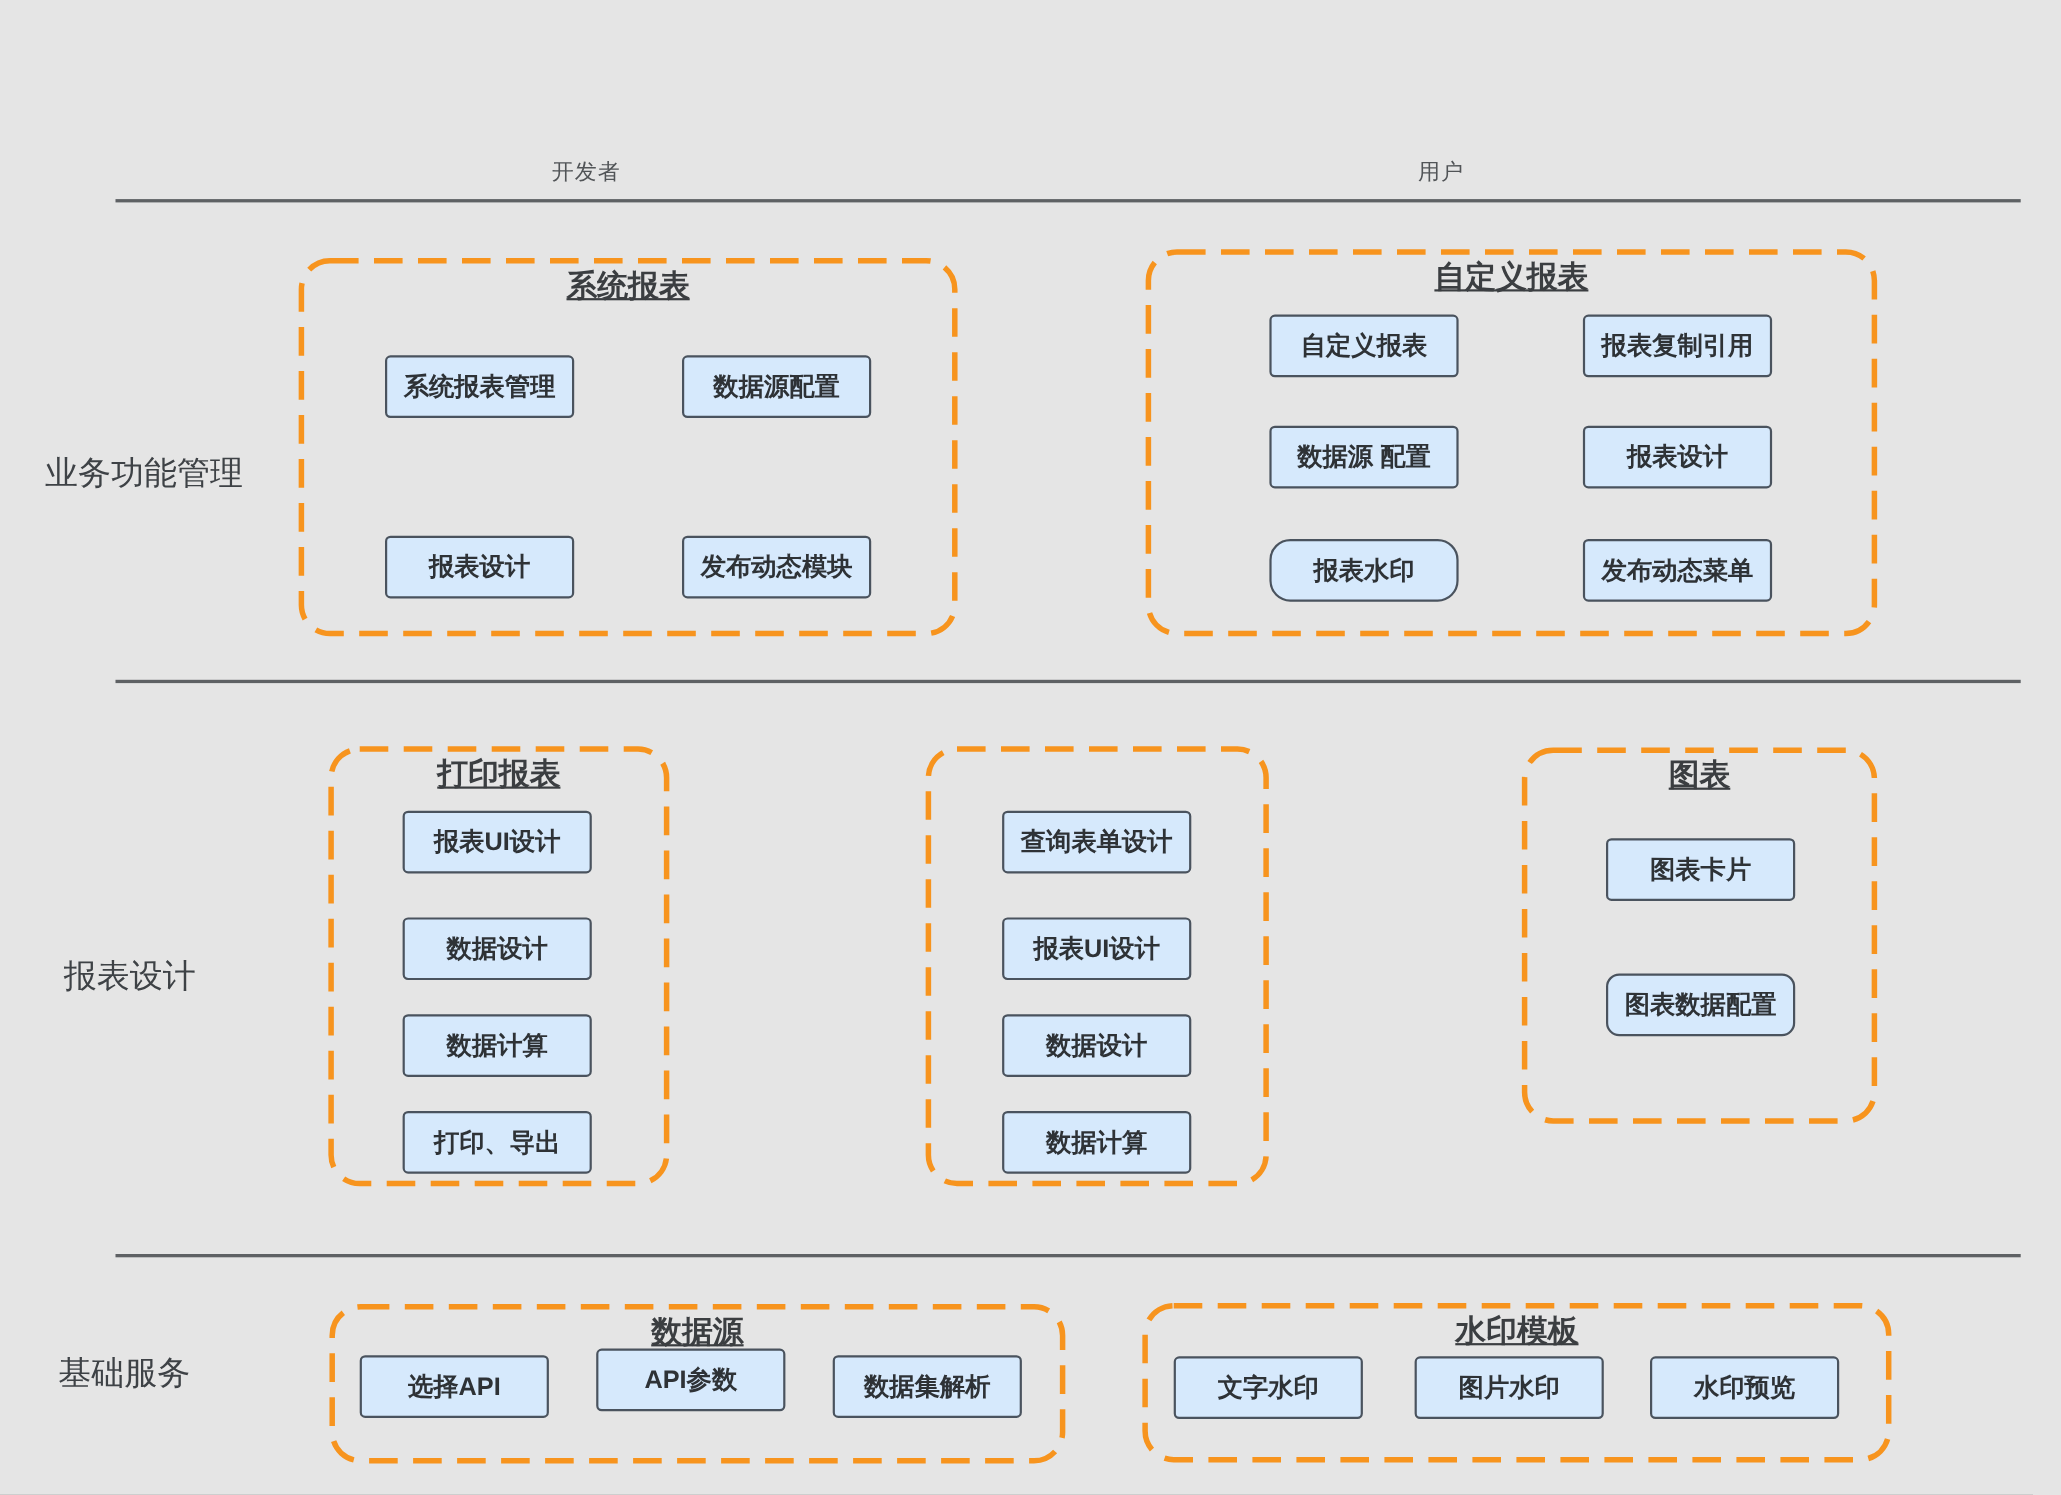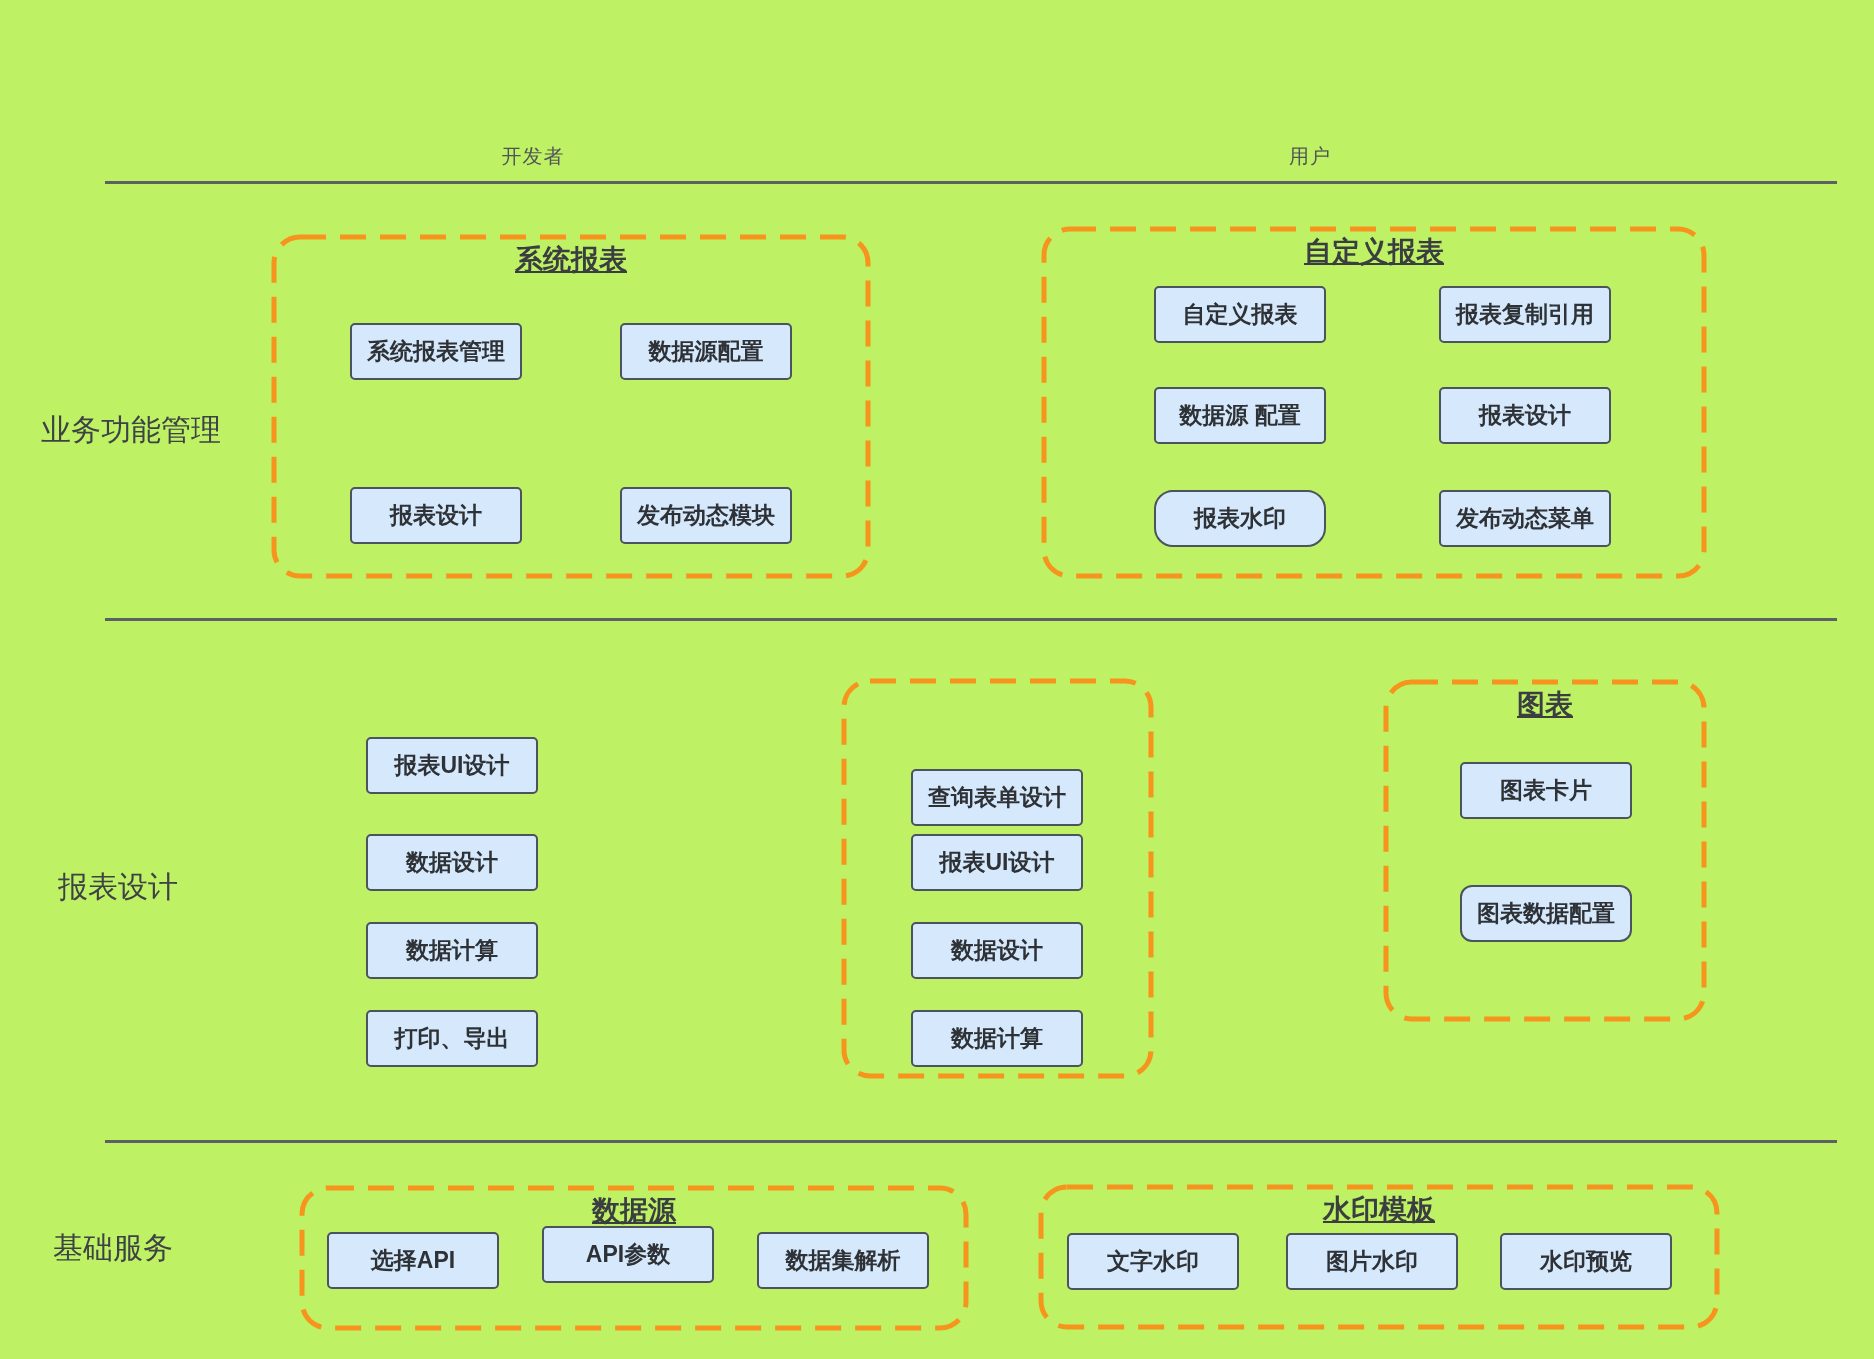--- a/index.html
+++ b/index.html
@@ -4,7 +4,7 @@
 <style>
   html,body{margin:0;padding:0;background:#000;}
   #stage{
-    position:relative;width:1874px;height:1359px;background:#bef264;
+    position:relative;width:1874px;height:1359px;background:#e5e5e5;
     font-family:"Liberation Sans",sans-serif;overflow:hidden;
   }
   .lane-label{

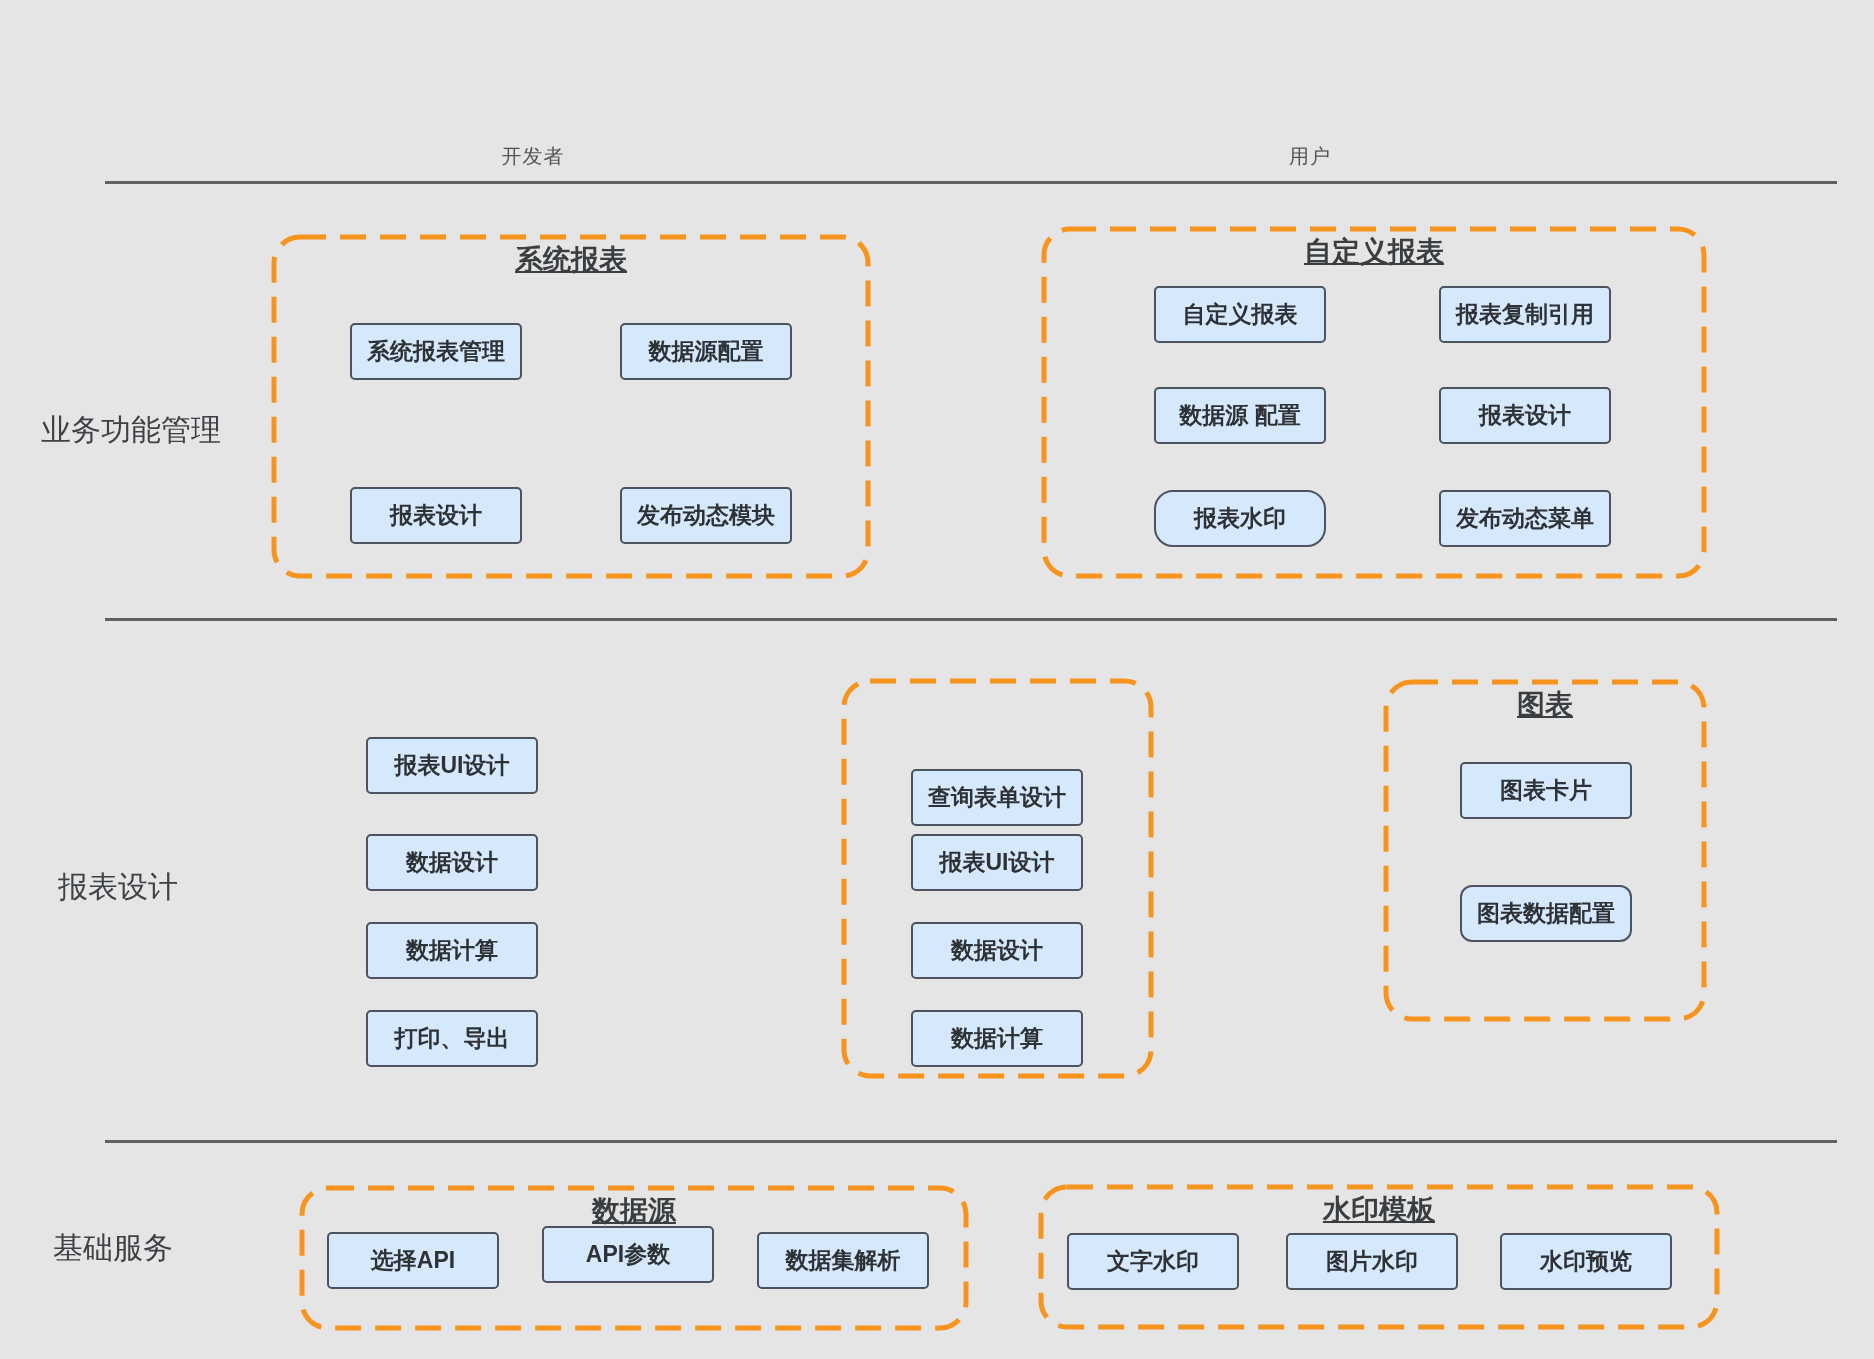--- a/index.html
+++ b/index.html
@@ -72,6 +72,12 @@
   <div class="box" style="left:1154px;top:490px;border-radius:19px;">报表水印</div>
   <div class="box" style="left:1439px;top:490px;">发布动态菜单</div>
 
+  <div class="container" style="left:297px;top:677px;width:313px;height:403px;">
+    <svg class="dash-border" width="313" height="403">
+        <rect x="4" y="4" width="305" height="395" rx="26"></rect>
+      </svg>
+    <div class="ctitle">打印报表</div>
+  </div>
   <div class="box" style="left:366px;top:737px;">报表UI设计</div>
   <div class="box" style="left:366px;top:834px;">数据设计</div>
   <div class="box" style="left:366px;top:922px;">数据计算</div>

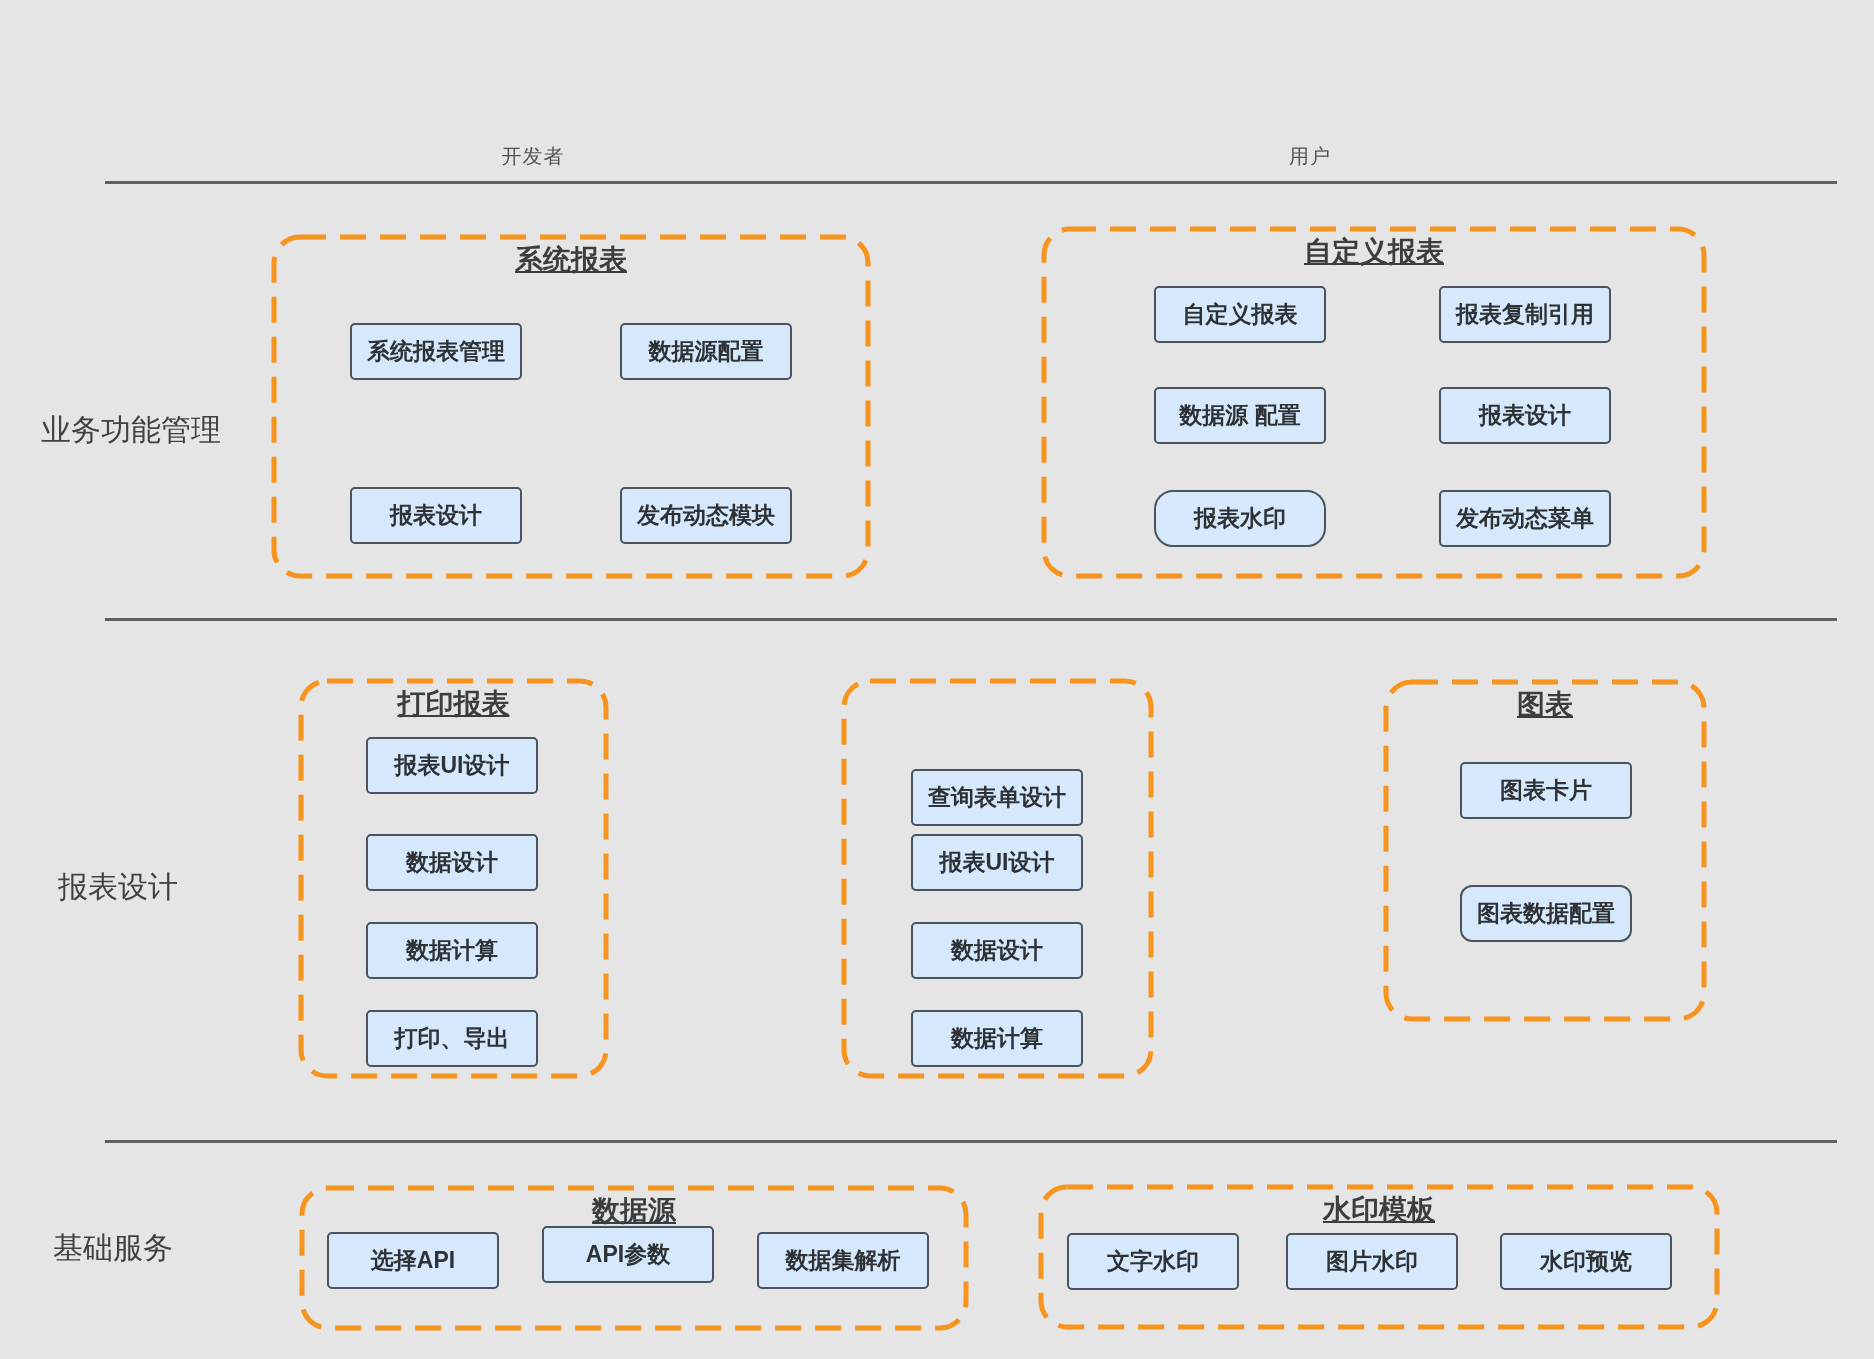--- a/index.html
+++ b/index.html
@@ -88,7 +88,7 @@
         <rect x="4" y="4" width="307" height="395" rx="26"></rect>
       </svg>
   </div>
-  <div class="box" style="left:911px;top:737px;margin-top:32px;">查询表单设计</div>
+  <div class="box" style="left:911px;top:737px;">查询表单设计</div>
   <div class="box" style="left:911px;top:834px;">报表UI设计</div>
   <div class="box" style="left:911px;top:922px;">数据设计</div>
   <div class="box" style="left:911px;top:1010px;">数据计算</div>

